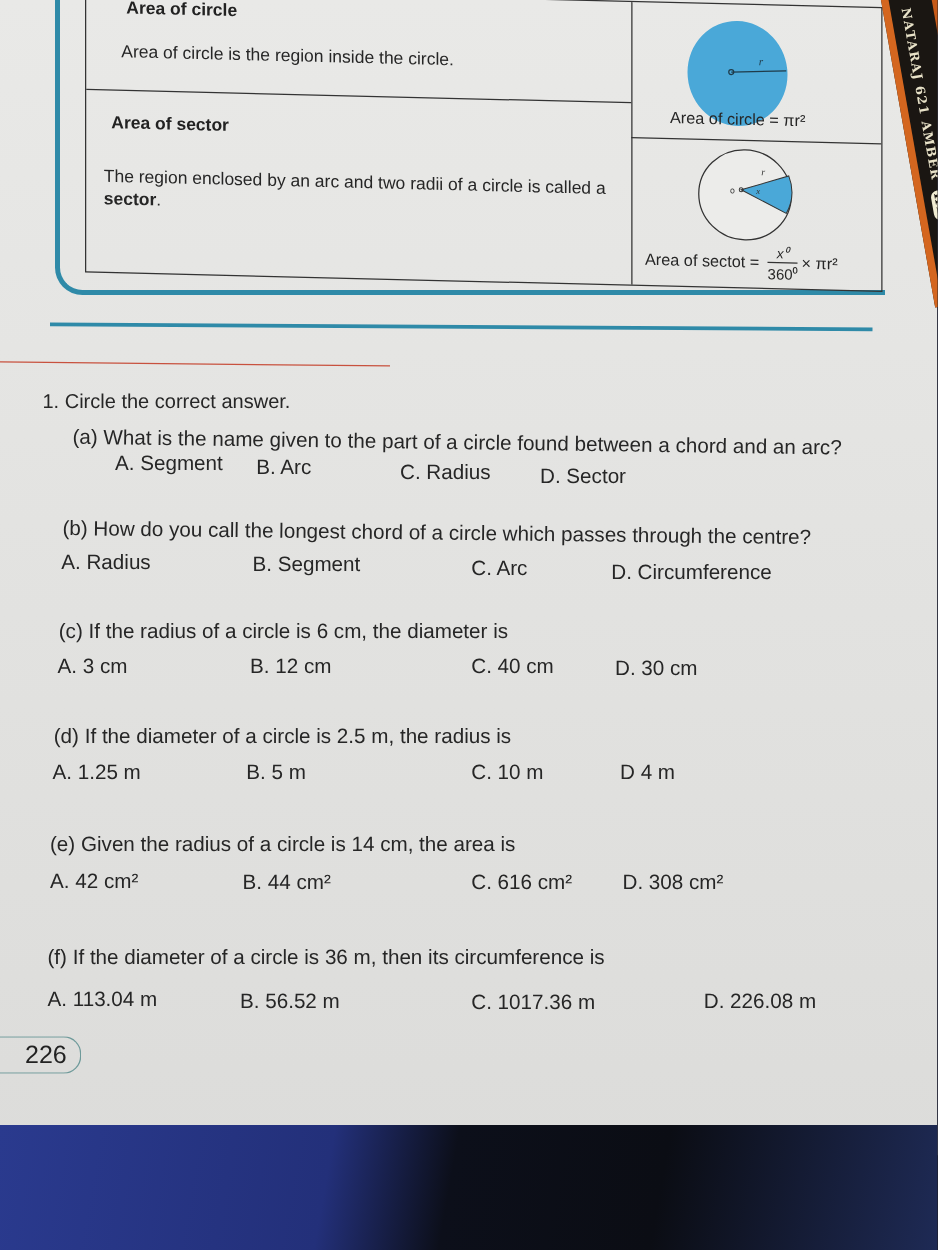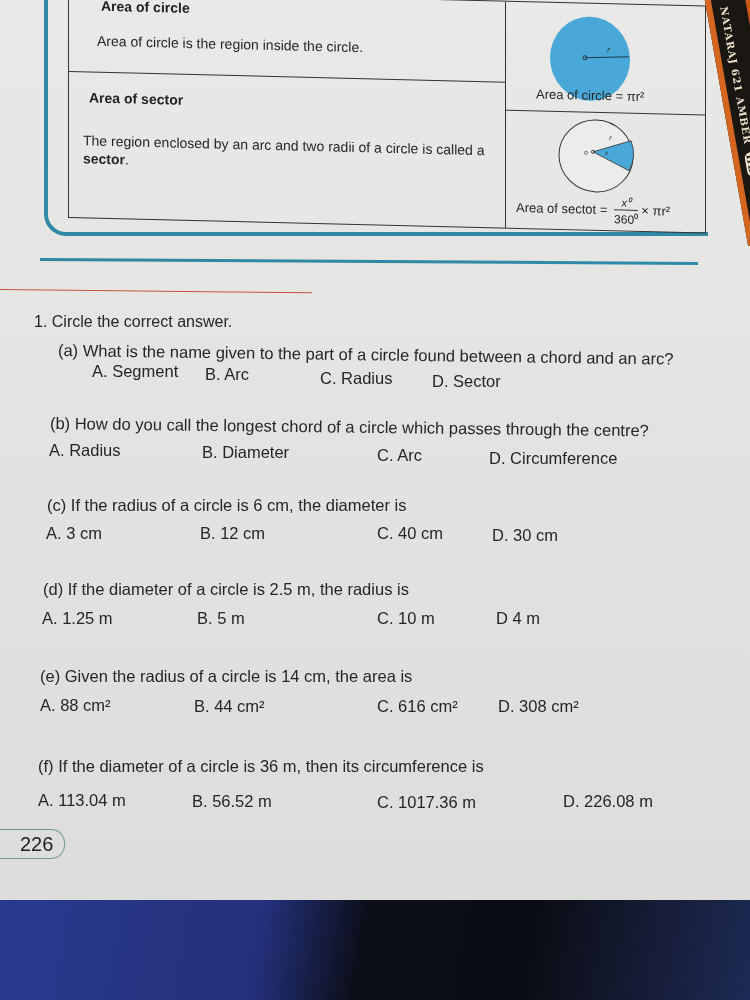--- a/index.html
+++ b/index.html
@@ -132,7 +132,7 @@
   <div>
     <div class="q" style="left:50px; top:414px; transform:rotate(0.7deg); transform-origin:left;">(b) How do you call the longest chord of a circle which passes through the centre?</div>
     <div class="opt" style="left:49px; top:441px;">A. Radius</div>
-    <div class="opt" style="left:202px; top:443px;">B. Diameter</div>
+    <div class="opt" style="left:202px; top:443px;">B. Segment</div>
     <div class="opt" style="left:377px; top:446px;">C. Arc</div>
     <div class="opt" style="left:489px; top:449px;">D. Circumference</div>
   </div>

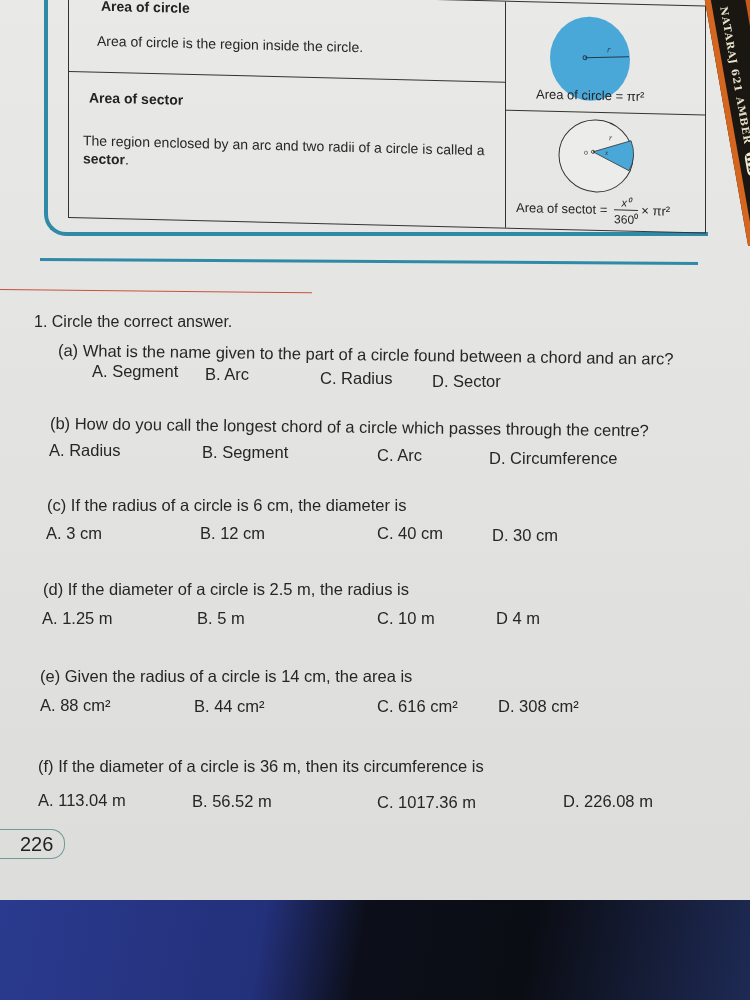--- a/index.html
+++ b/index.html
@@ -155,7 +155,7 @@
 
   <div>
     <div class="q" style="left:40px; top:667px;">(e) Given the radius of a circle is 14 cm, the area is</div>
-    <div class="opt" style="left:40px; top:696px;">A. 88 cm²</div>
+    <div class="opt" style="left:40px; top:696px;">A. 42 cm²</div>
     <div class="opt" style="left:194px; top:697px;">B. 44 cm²</div>
     <div class="opt" style="left:377px; top:697px;">C. 616 cm²</div>
     <div class="opt" style="left:498px; top:697px;">D. 308 cm²</div>

